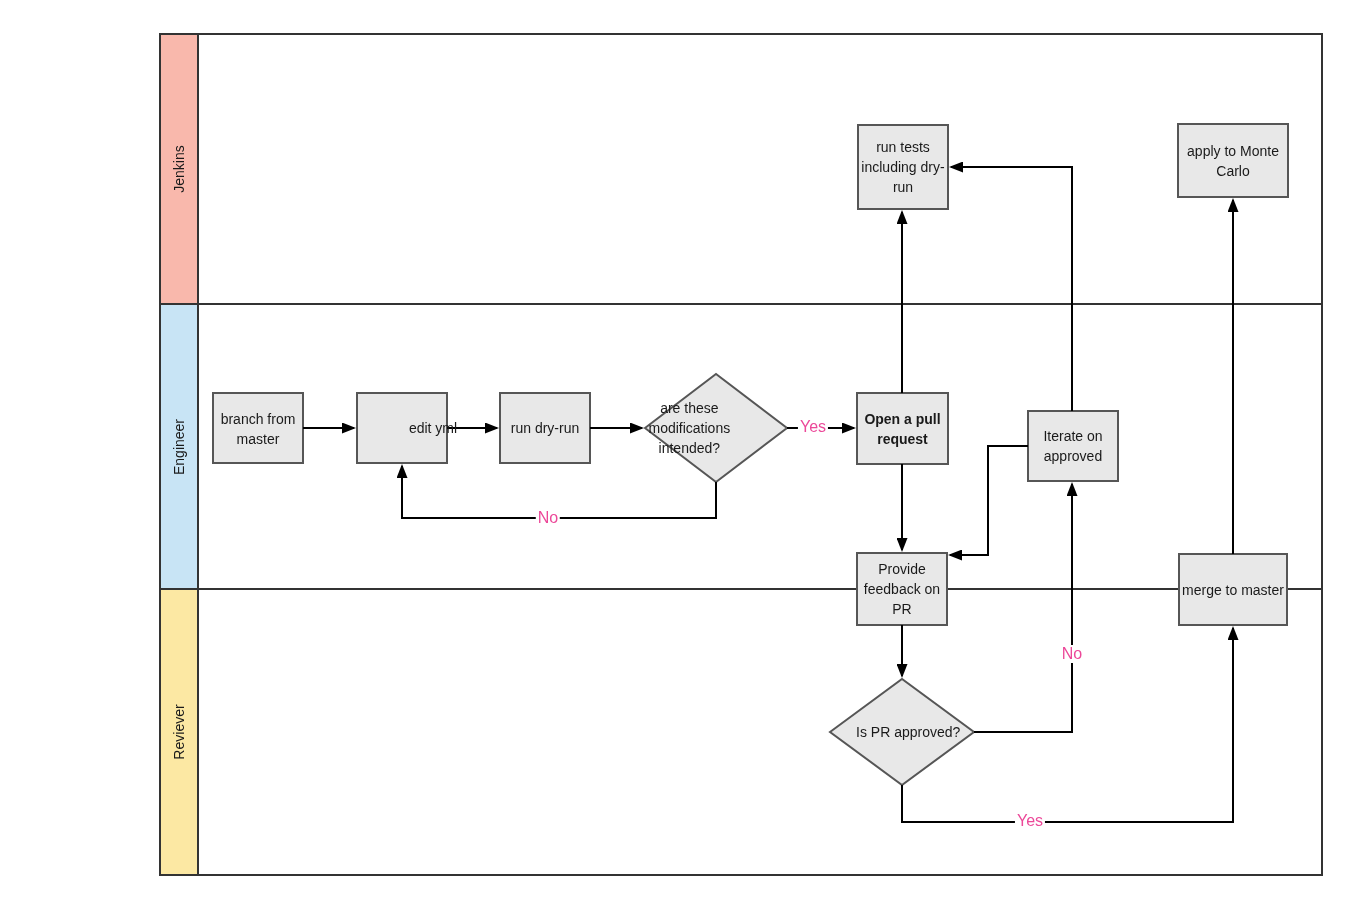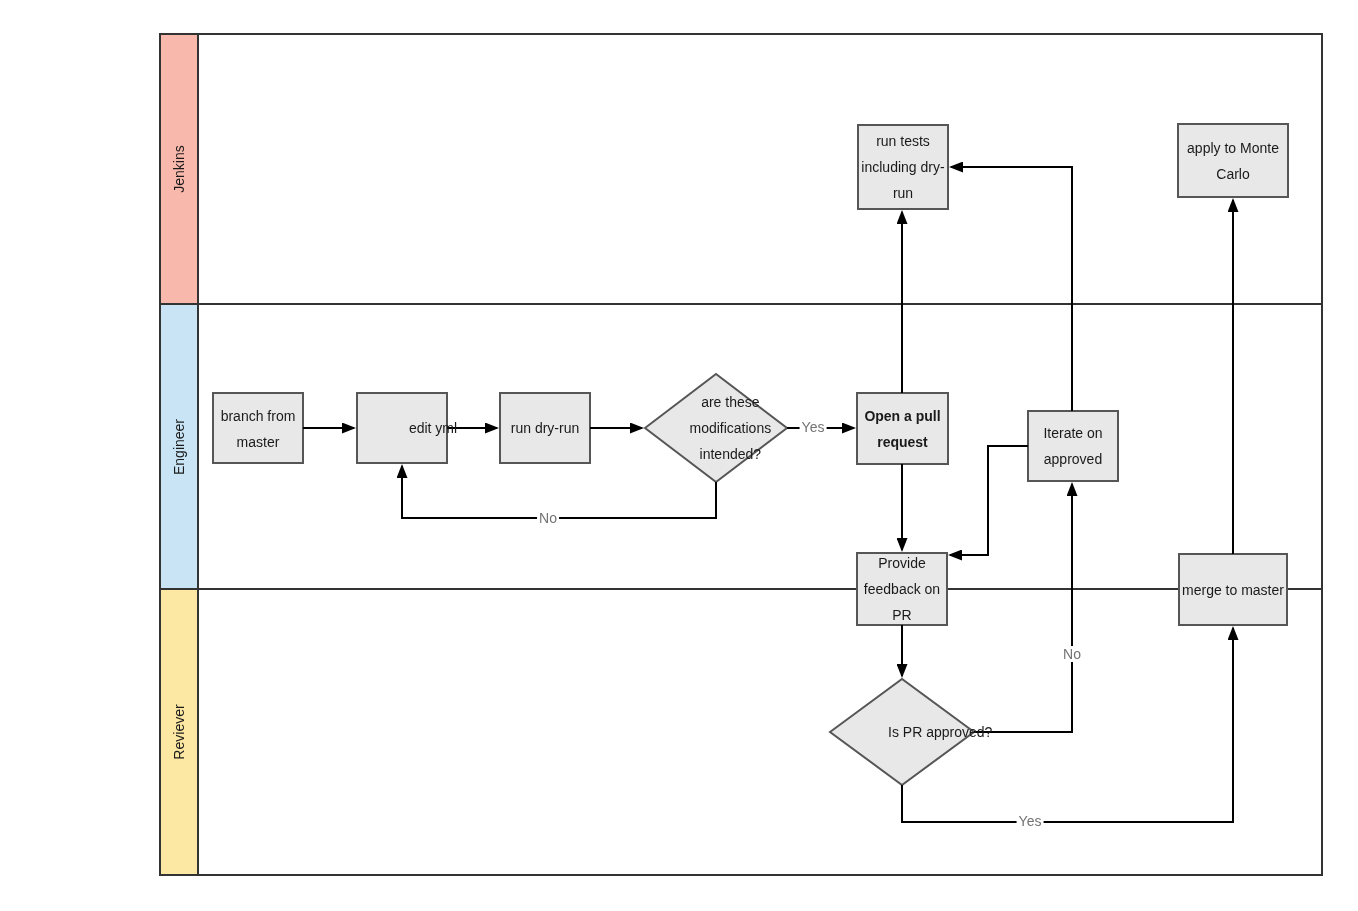--- a/index.html
+++ b/index.html
@@ -35,7 +35,7 @@
     justify-content: center;
     text-align: center;
     font-size: 14px;
-    line-height: 26px;
+    line-height: 20px;
     color: #1a1a1a;
     white-space: pre-line;
   }

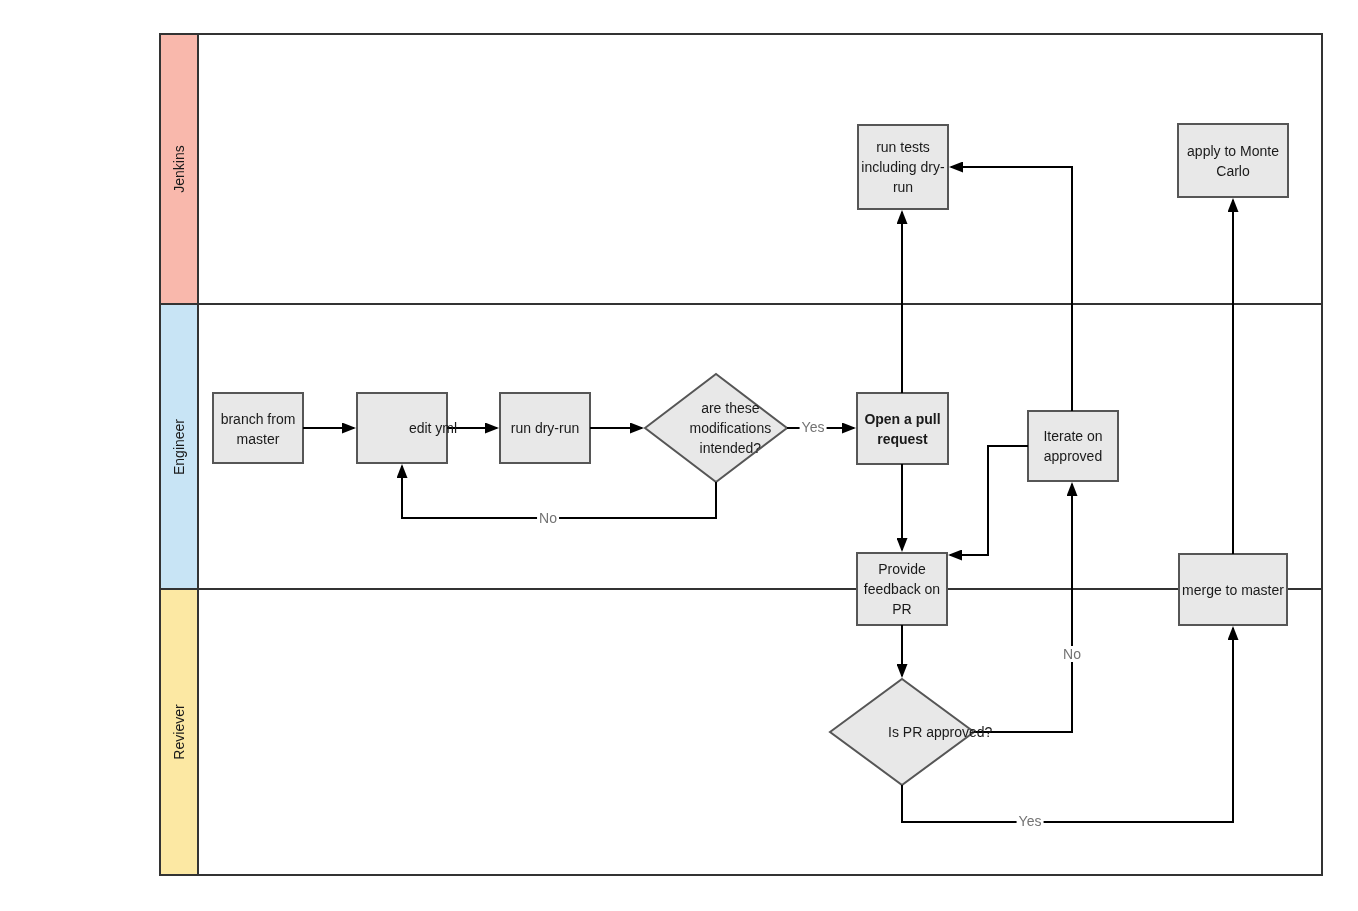--- a/index.html
+++ b/index.html
@@ -111,7 +111,7 @@
       <div class="node-label" style="left: 213px; top: 394px; width: 90px; height: 70px;">branch from master</div>
       <div class="node-label" style="left: 357px; top: 393px; width: 90px; height: 70px; margin-left: 31px;">edit yml</div>
       <div class="node-label" style="left: 500px; top: 393px; width: 90px; height: 70px;">run dry-run</div>
-      <div class="node-label" style="left: 670px; top: 384.8px; width: 120.7px; height: 86.4px;">are these modifications intended?</div>
+      <div class="node-label" style="left: 629px; top: 384.8px; width: 120.7px; height: 86.4px;">are these modifications intended?</div>
       <div class="node-label" style="left: 857px; top: 393px; width: 91px; height: 71px; font-weight: bold;">Open a pull request</div>
       <div class="node-label" style="left: 858px; top: 125px; width: 90px; height: 84px;">run tests including dry-run</div>
       <div class="node-label" style="left: 1178px; top: 124px; width: 110px; height: 73px;">apply to Monte Carlo</div>

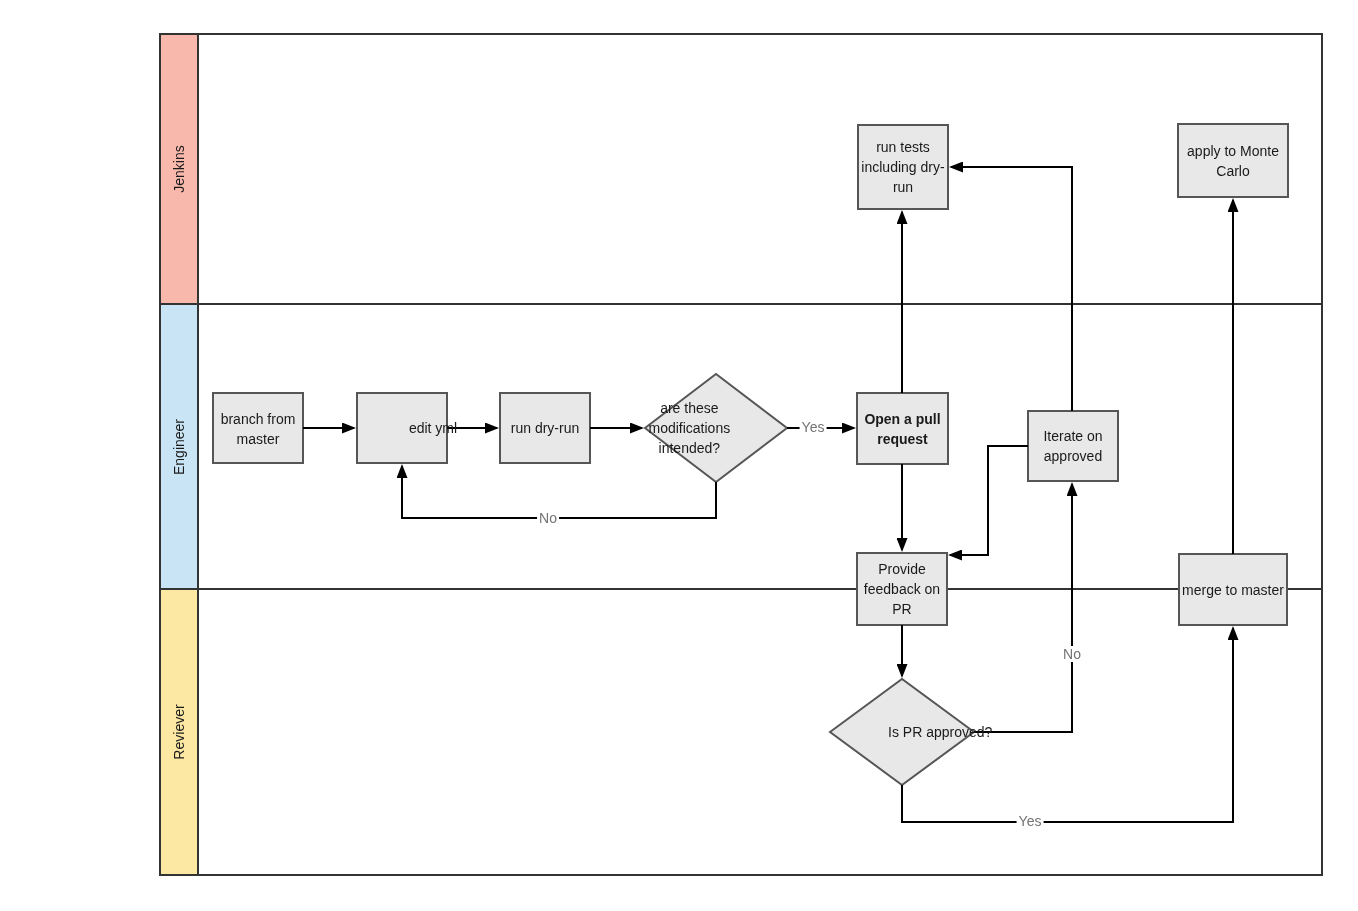--- a/index.html
+++ b/index.html
@@ -52,8 +52,8 @@
     transform: translate(-50%, -50%);
     background: #ffffff;
     padding: 0 2px;
-    font-size: 14px;
-    color: #737373;
+    font-size: 16px;
+    color: #ec4899;
     white-space: nowrap;
   }
 </style>

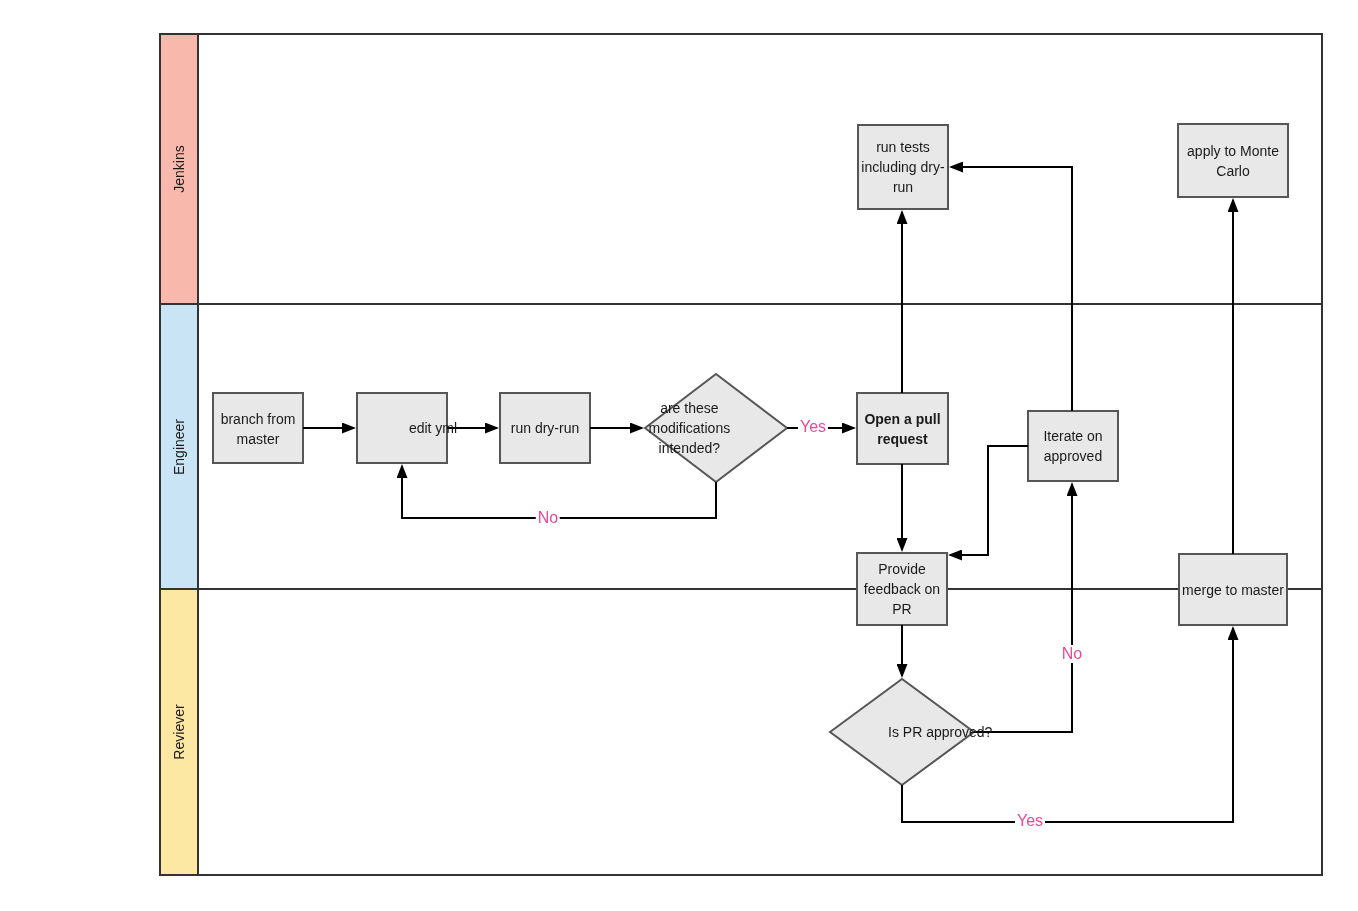--- a/index.html
+++ b/index.html
@@ -117,7 +117,7 @@
       <div class="node-label" style="left: 1178px; top: 124px; width: 110px; height: 73px;">apply to Monte Carlo</div>
       <div class="node-label" style="left: 1028px; top: 411px; width: 90px; height: 70px;">Iterate on approved</div>
       <div class="node-label" style="left: 857px; top: 553px; width: 90px; height: 72px;">Provide feedback on PR</div>
-      <div class="node-label" style="left: 879px; top: 689.6px; width: 122.4px; height: 84.8px;">Is PR approved?</div>
+      <div class="node-label" style="left: 847px; top: 689.6px; width: 122.4px; height: 84.8px;">Is PR approved?</div>
       <div class="node-label" style="left: 1179px; top: 554px; width: 108px; height: 71px; border-radius: 29px;">merge to master</div>
       <div class="edge-label" style="left: 813px; top: 427px;">Yes</div>
       <div class="edge-label" style="left: 548px; top: 518px;">No</div>

